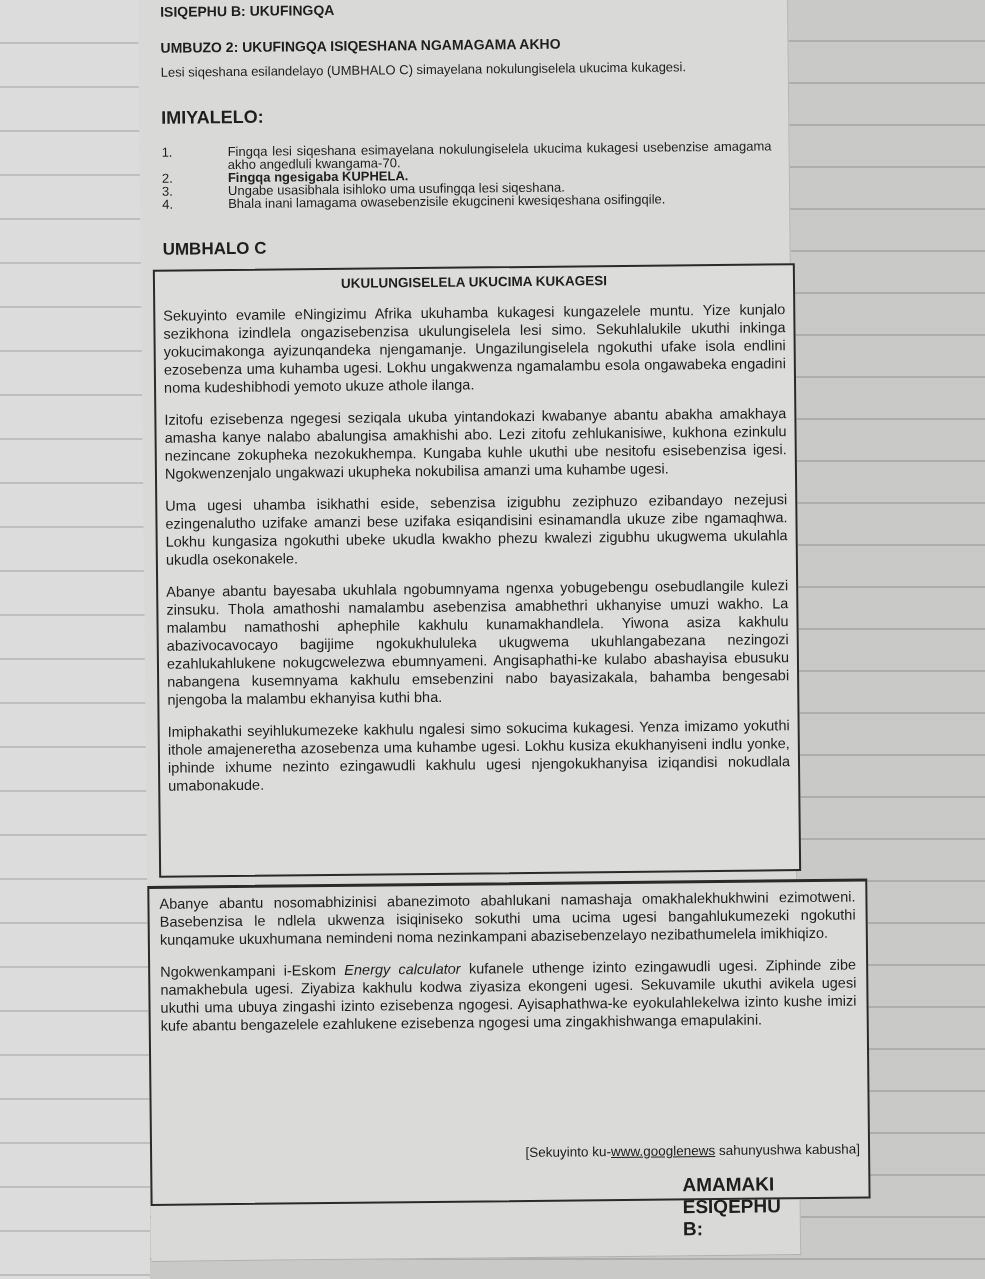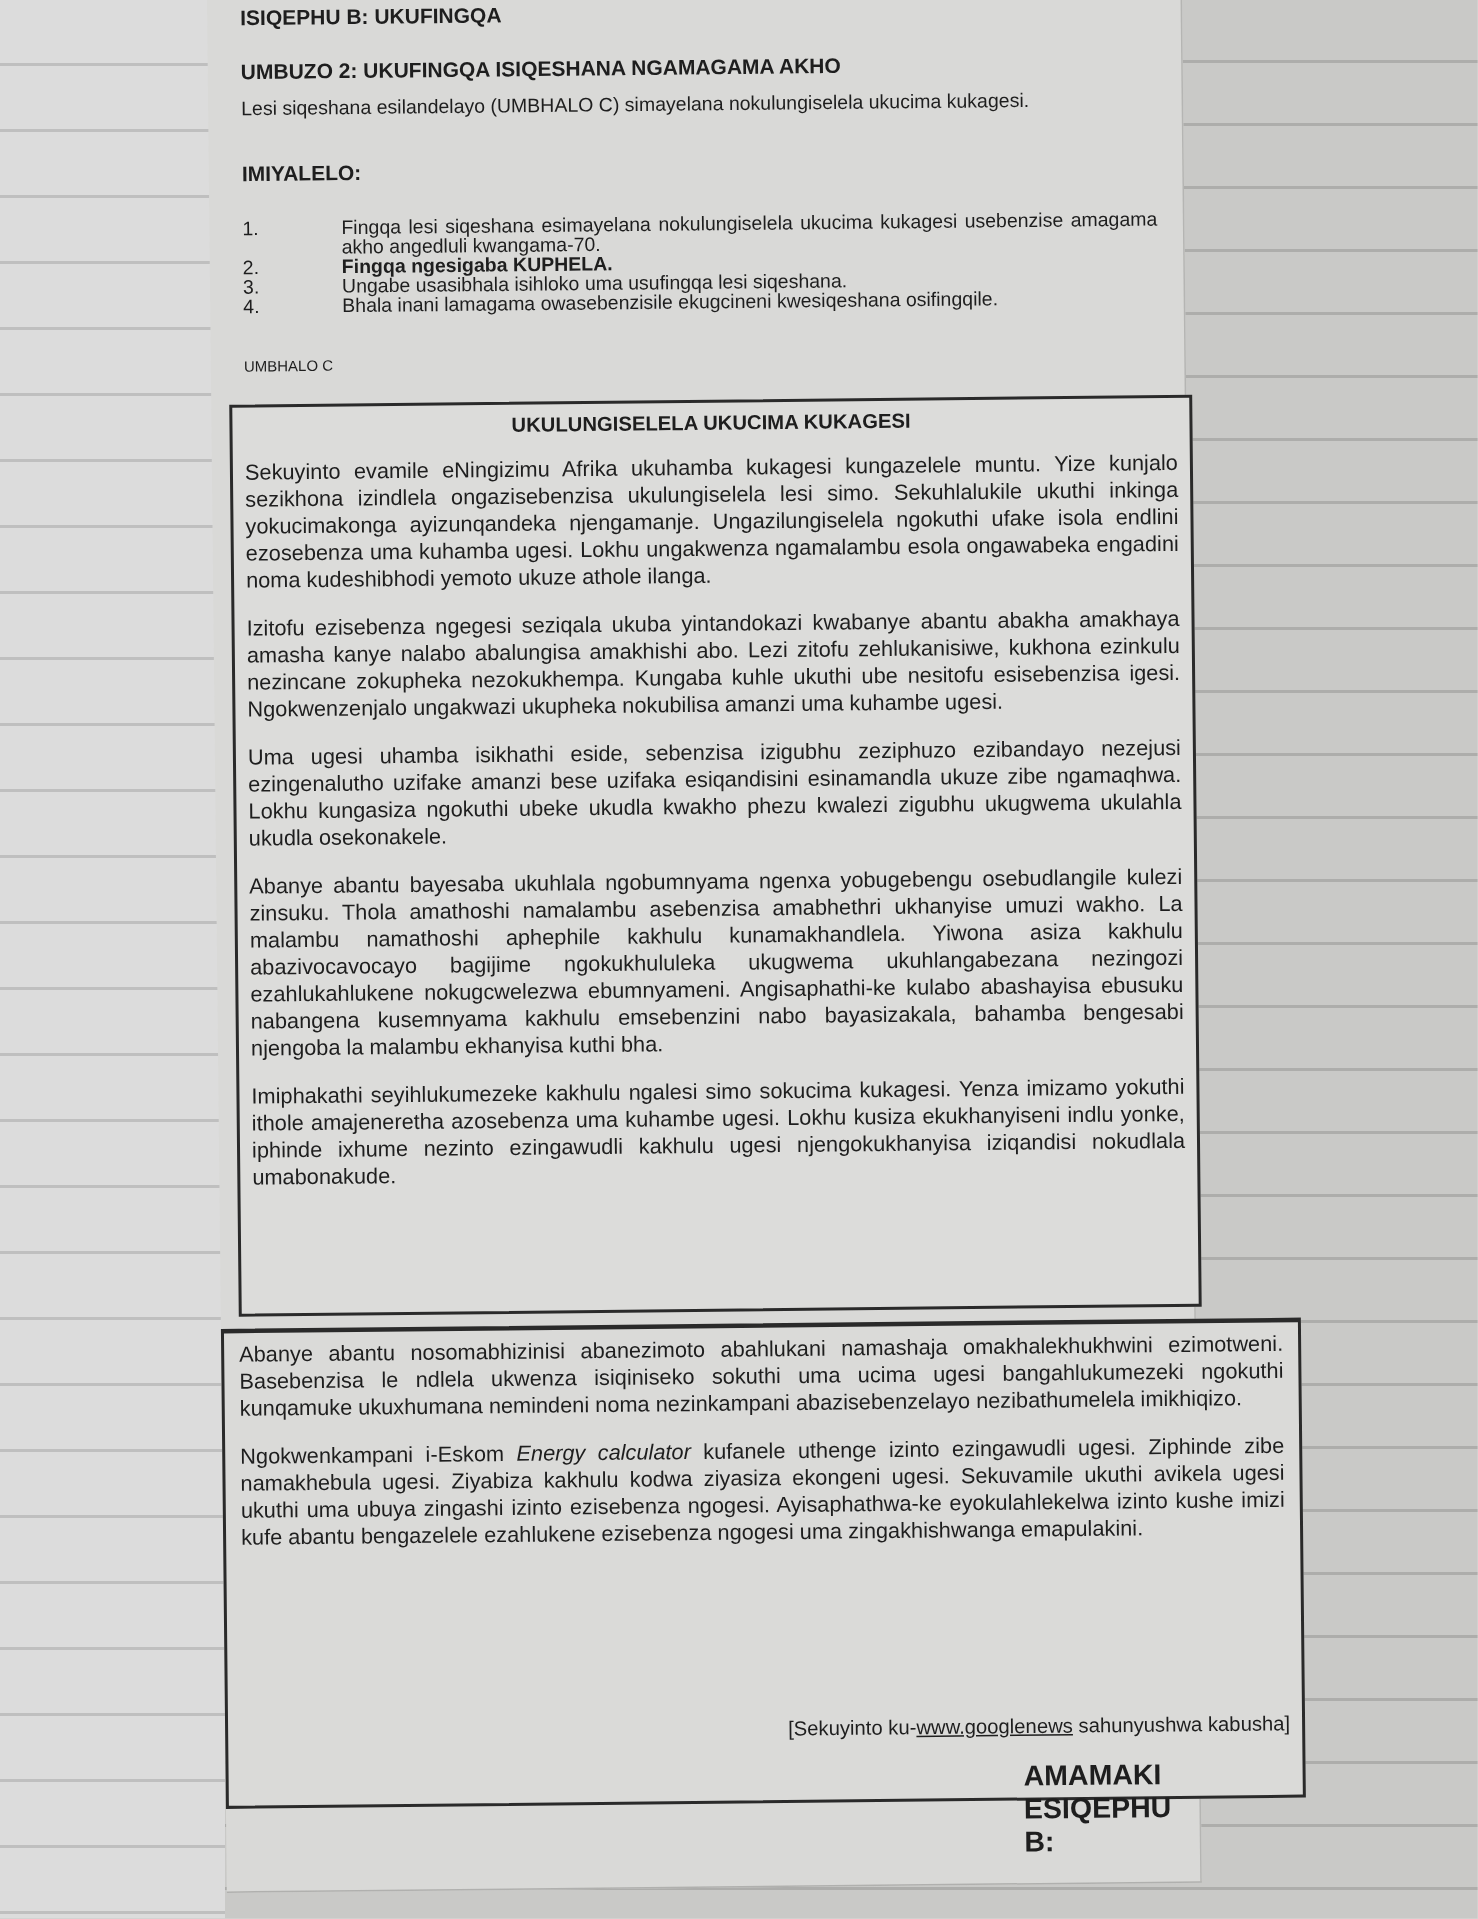--- a/index.html
+++ b/index.html
@@ -27,7 +27,7 @@
     .section-title { position: absolute; left: 22px; top: 4px; font-weight: bold; font-size: 14px; }
     .question-title { position: absolute; left: 22px; top: 40px; font-weight: bold; font-size: 14px; }
     .intro { position: absolute; left: 22px; top: 66px; width: 590px; font-size: 13px; line-height: 13px; text-align: justify; }
-    .instr-heading { position: absolute; left: 22px; top: 108px; font-weight: bold; font-size: 14px; }
+    .instr-heading { position: absolute; left: 22px; top: 108px; font-weight: bold; font-size: 18px; }
     .instr-list { position: absolute; left: 22px; top: 146px; width: 610px; font-size: 13px; line-height: 13px; }
     .instr-row { display: flex; }
     .instr-num { width: 66px; flex: none; }

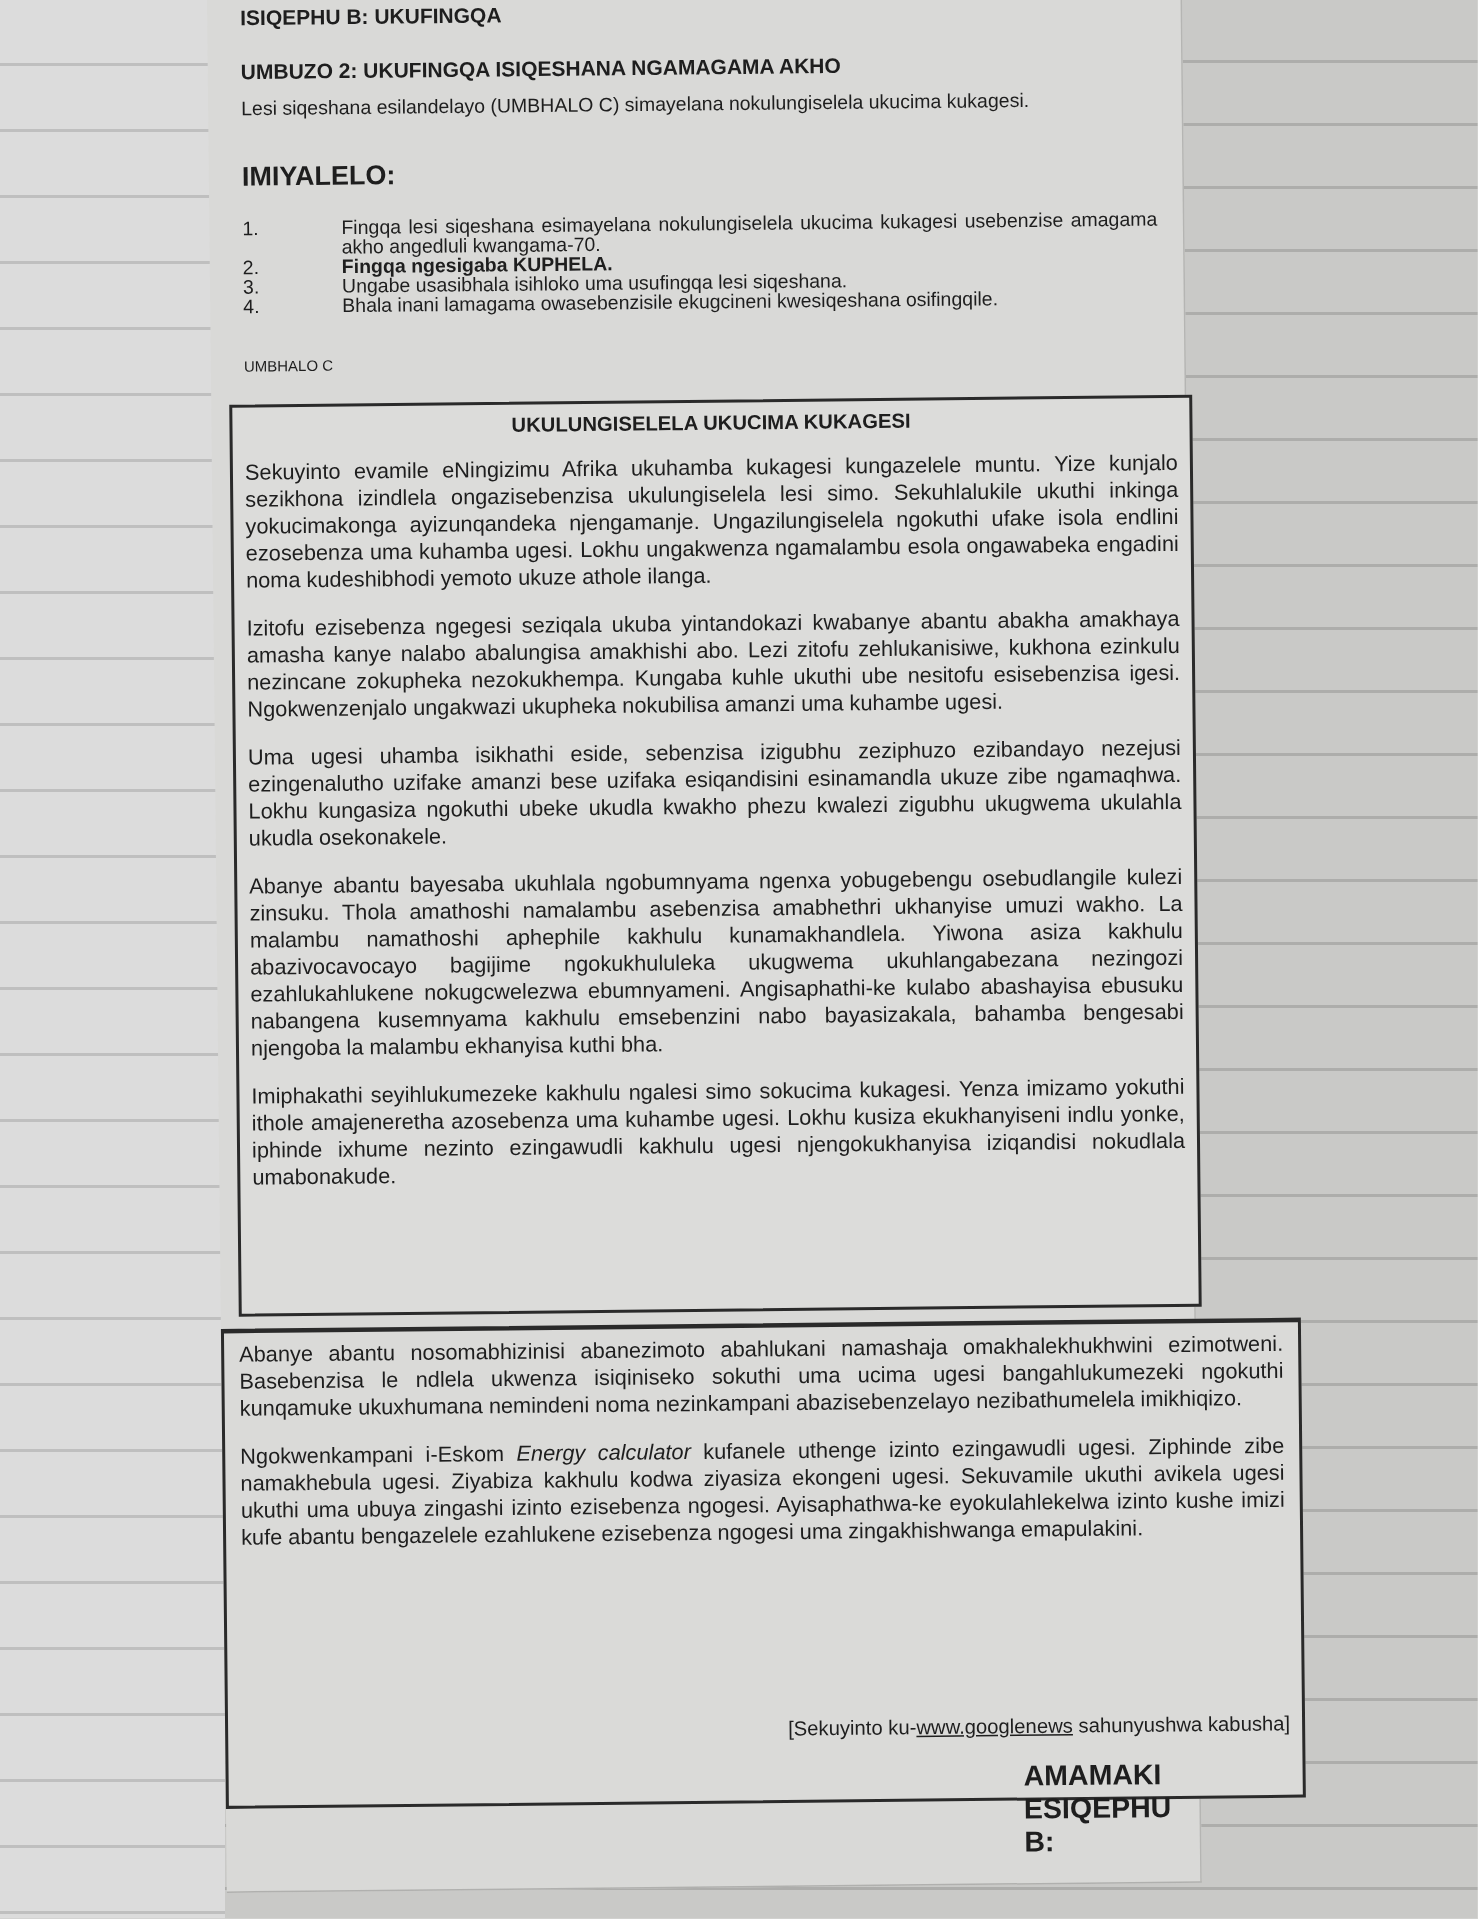--- a/index.html
+++ b/index.html
@@ -32,7 +32,7 @@
     .instr-row { display: flex; }
     .instr-num { width: 66px; flex: none; }
     .instr-text { flex: 1; text-align: justify; }
-    .text-label { position: absolute; left: 22px; top: 240px; font-weight: normal; font-size: 10px; }
+    .text-label { position: absolute; left: 22px; top: 240px; font-weight: bold; font-size: 17px; }
 
     .passage-box {
       position: absolute; left: 12px; top: 270px; width: 642px; height: 608px;

